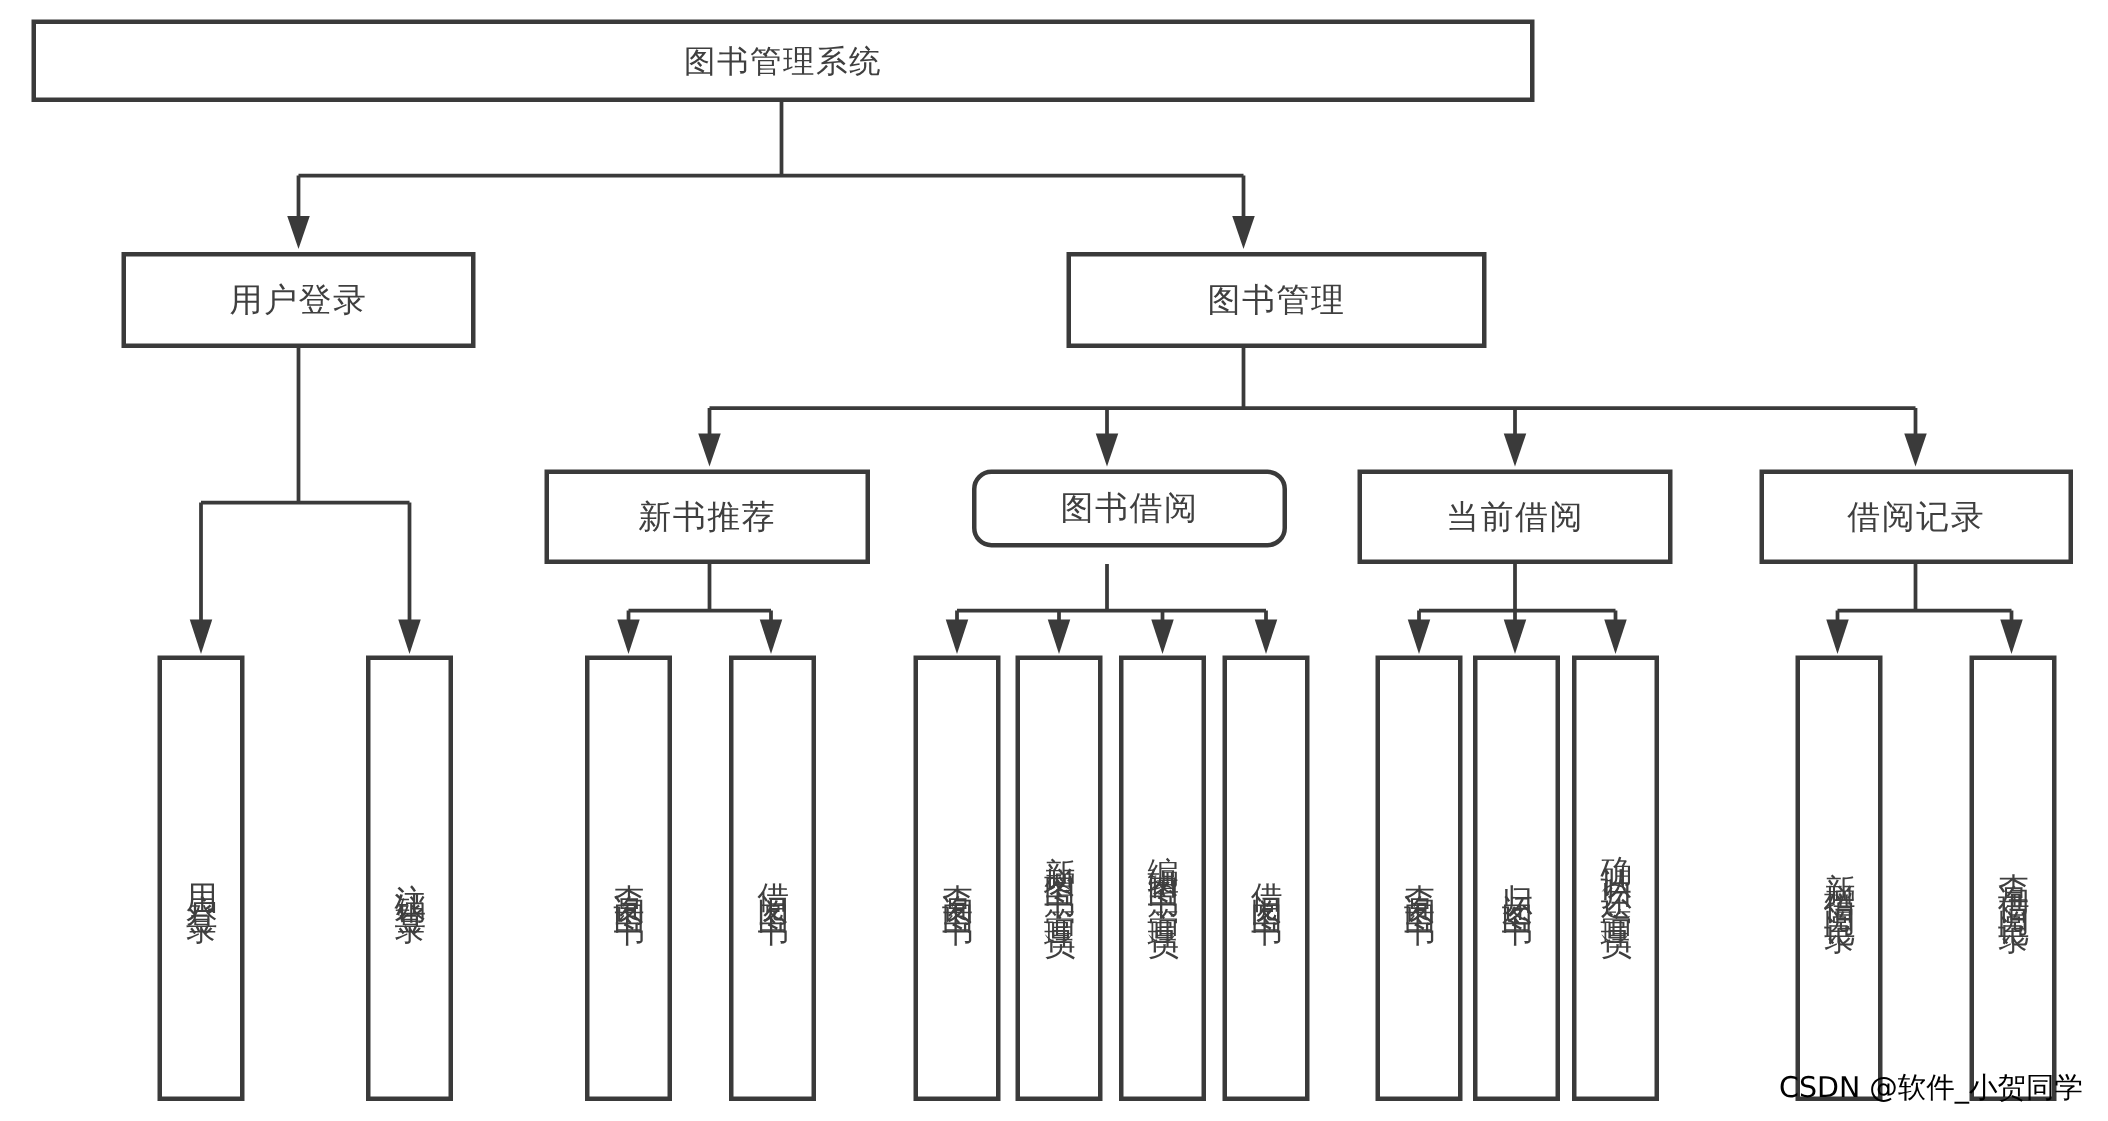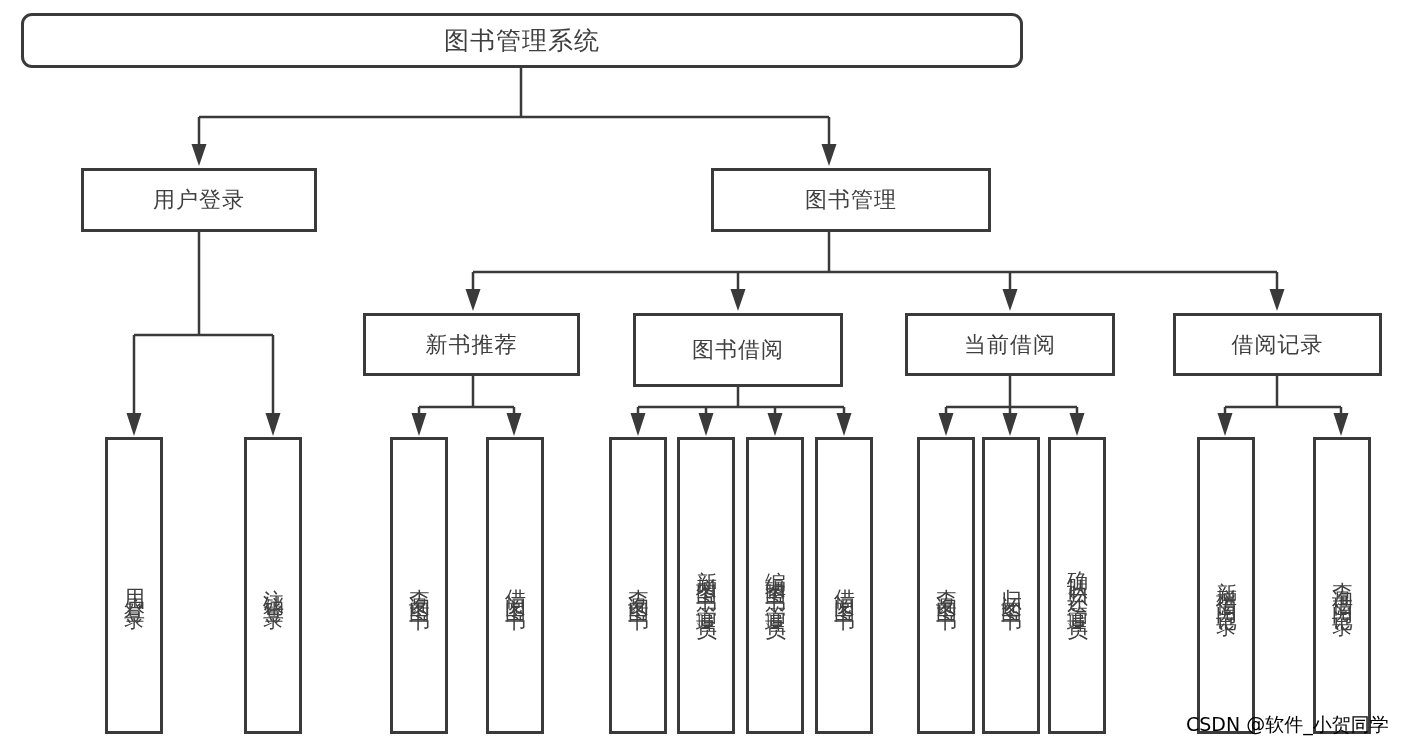--- a/index.html
+++ b/index.html
@@ -27,7 +27,7 @@
     color: #3f3f3f;
   }
   .hbox { font-size: 22px; letter-spacing: 1px; }
-  .root-box { font-size: 25px; border-radius: 11px; }
+  .root-box { font-size: 21px; }
   .vbox span {
     writing-mode: vertical-rl;
     font-size: 21px;

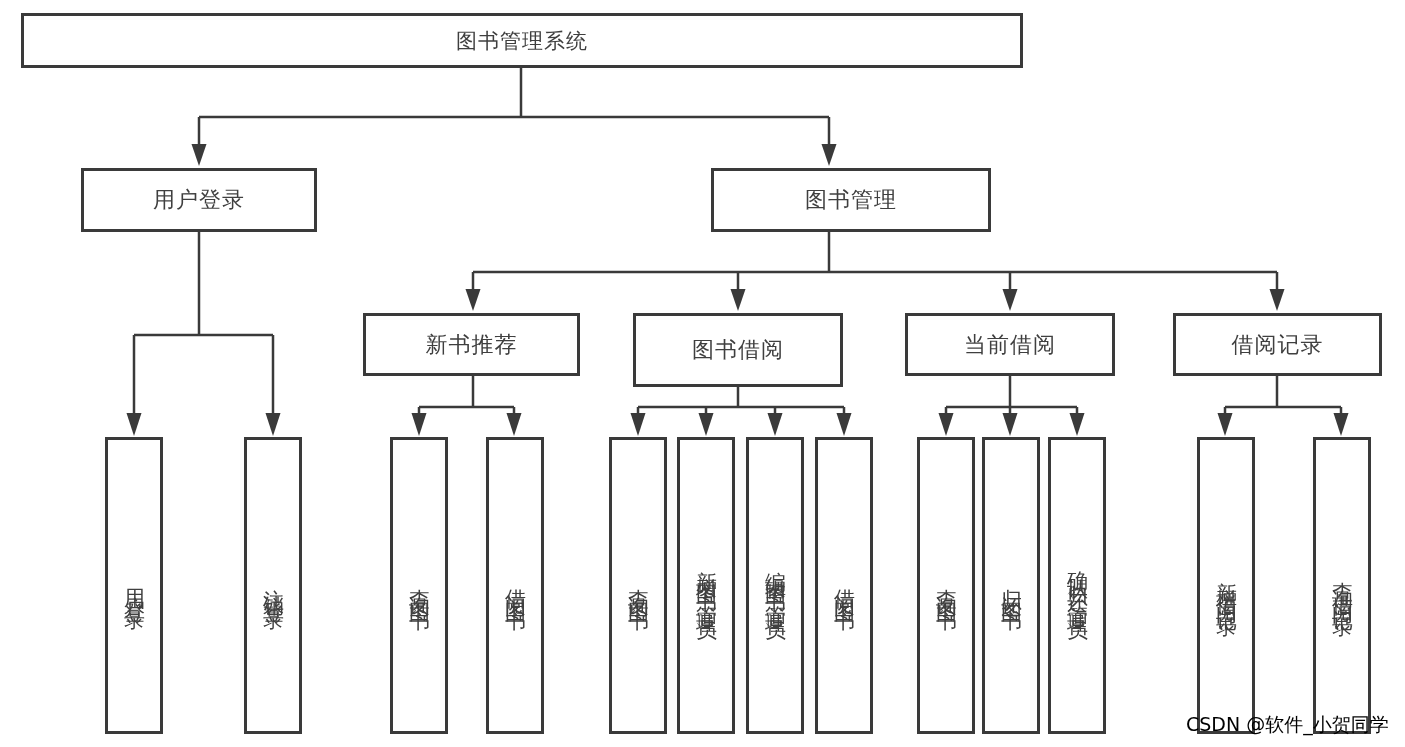--- a/index.html
+++ b/index.html
@@ -49,7 +49,7 @@
   #box-userlogin { left: 81px;  top: 168px; width: 236px;  height: 64px; }
   #box-bookmgmt  { left: 711px; top: 168px; width: 280px;  height: 64px; }
   #box-newrec    { left: 363px; top: 313px; width: 217px;  height: 63px; }
-  #box-borrow    { left: 633px; top: 313px; width: 210px;  height: 74px; }
+  #box-borrow    { left: 648px; top: 313px; width: 210px;  height: 52px; border-radius: 13px; }
   #box-current   { left: 905px; top: 313px; width: 210px;  height: 63px; }
   #box-records   { left: 1173px;top: 313px; width: 209px;  height: 63px; }
   .leaf { top: 437px; width: 58px; height: 297px; }

